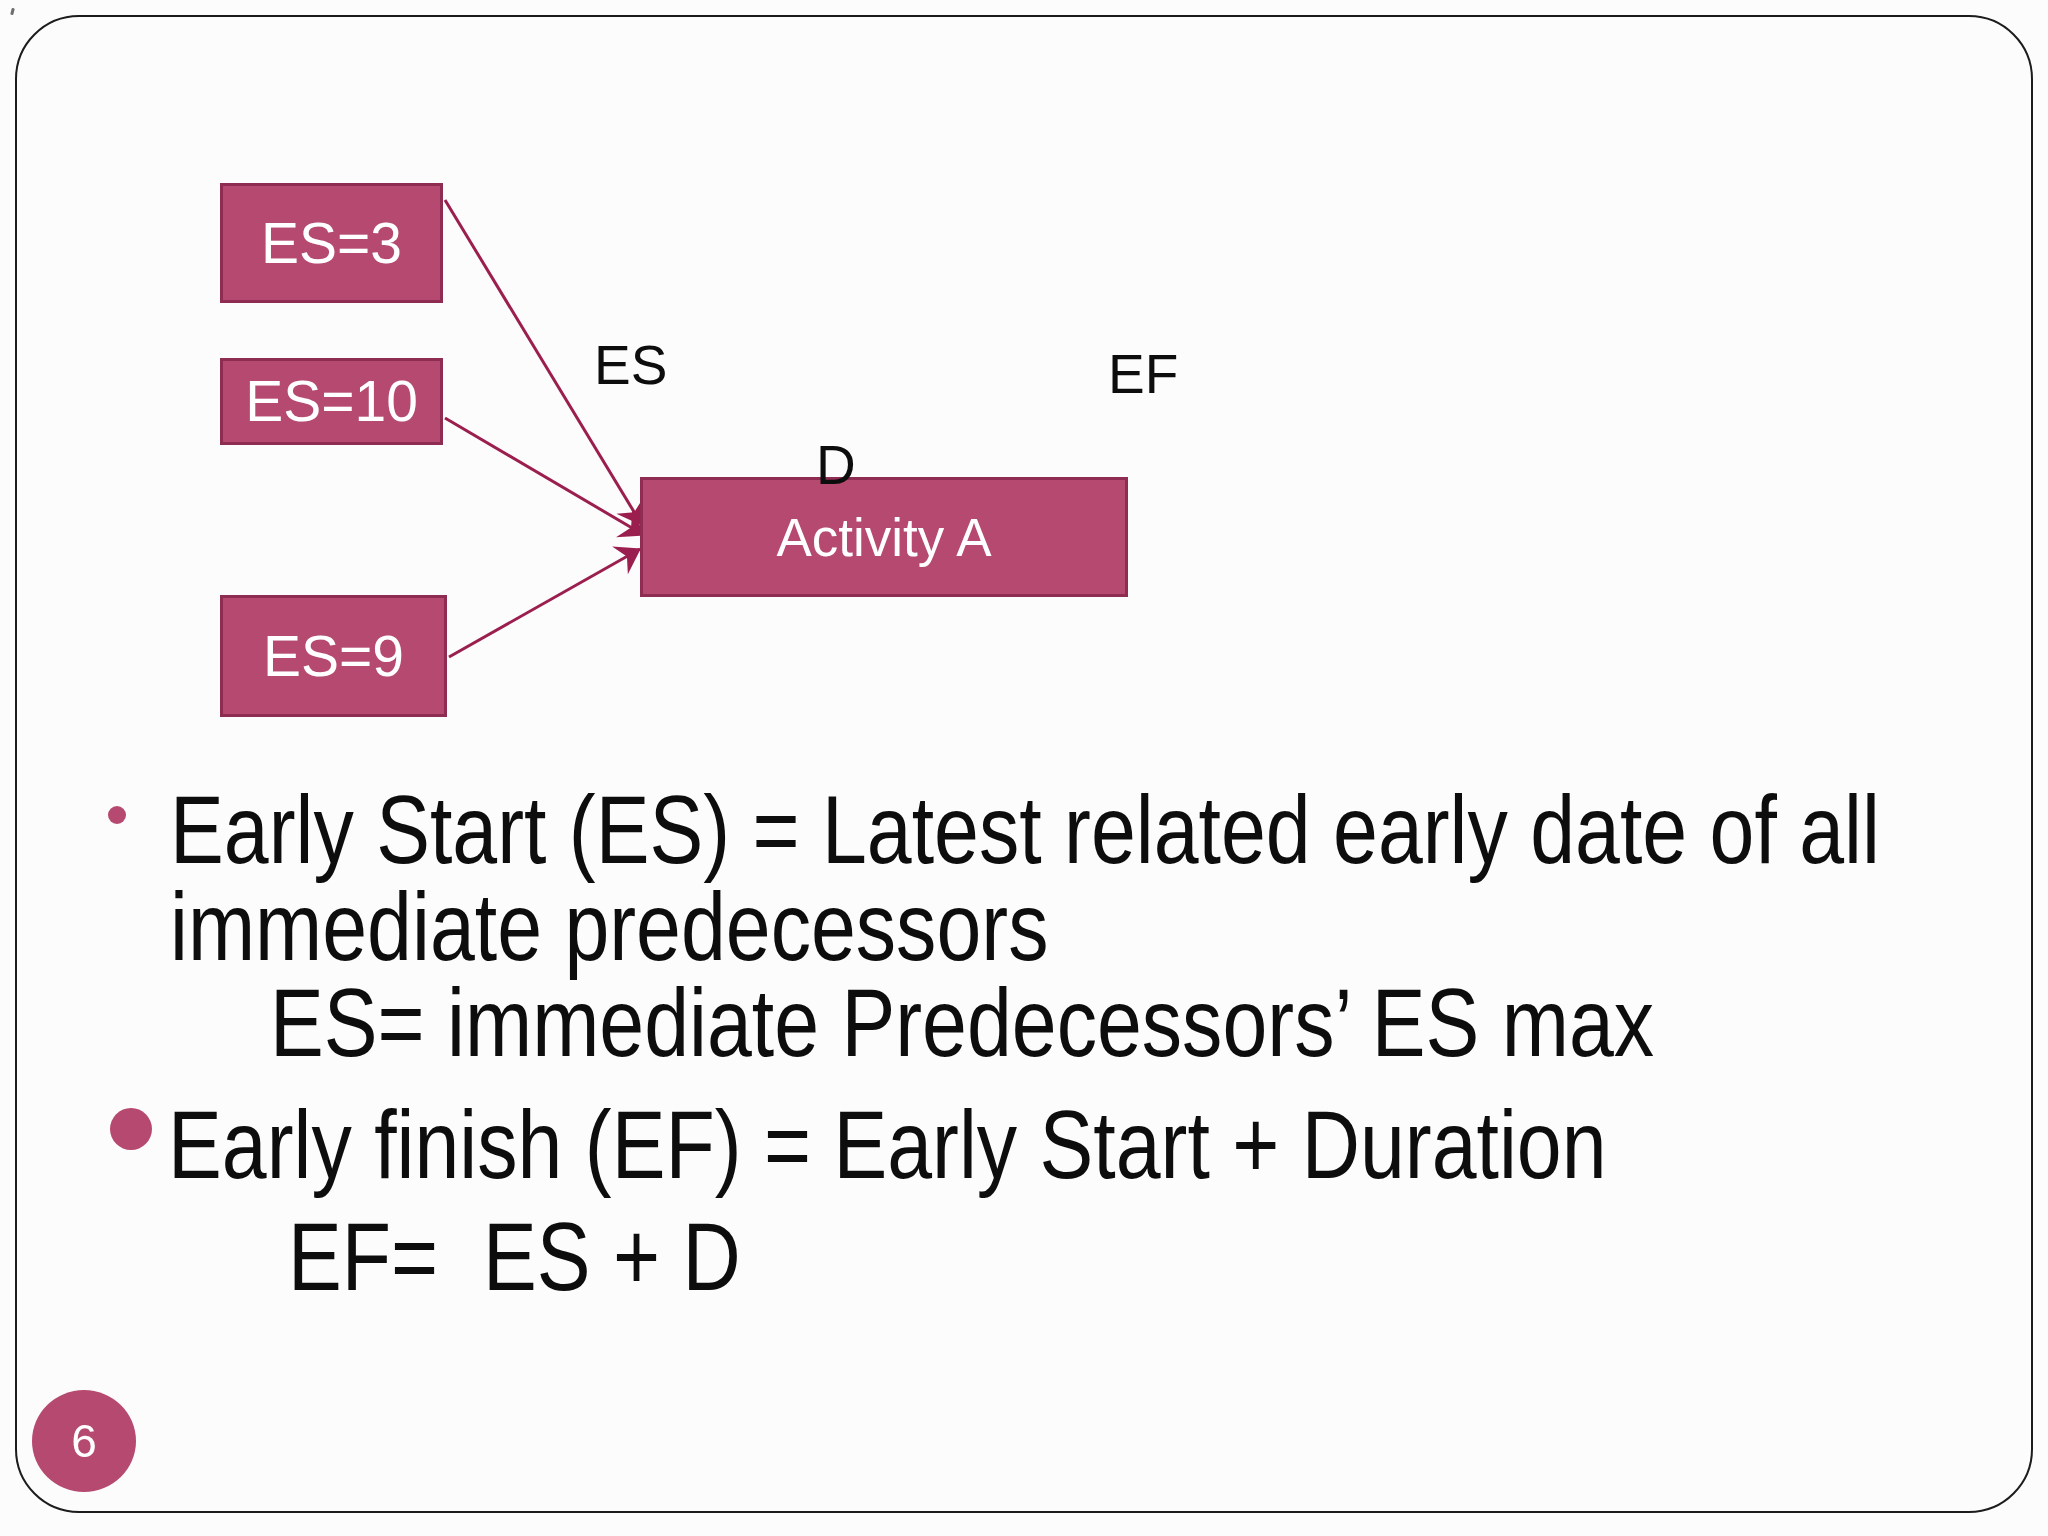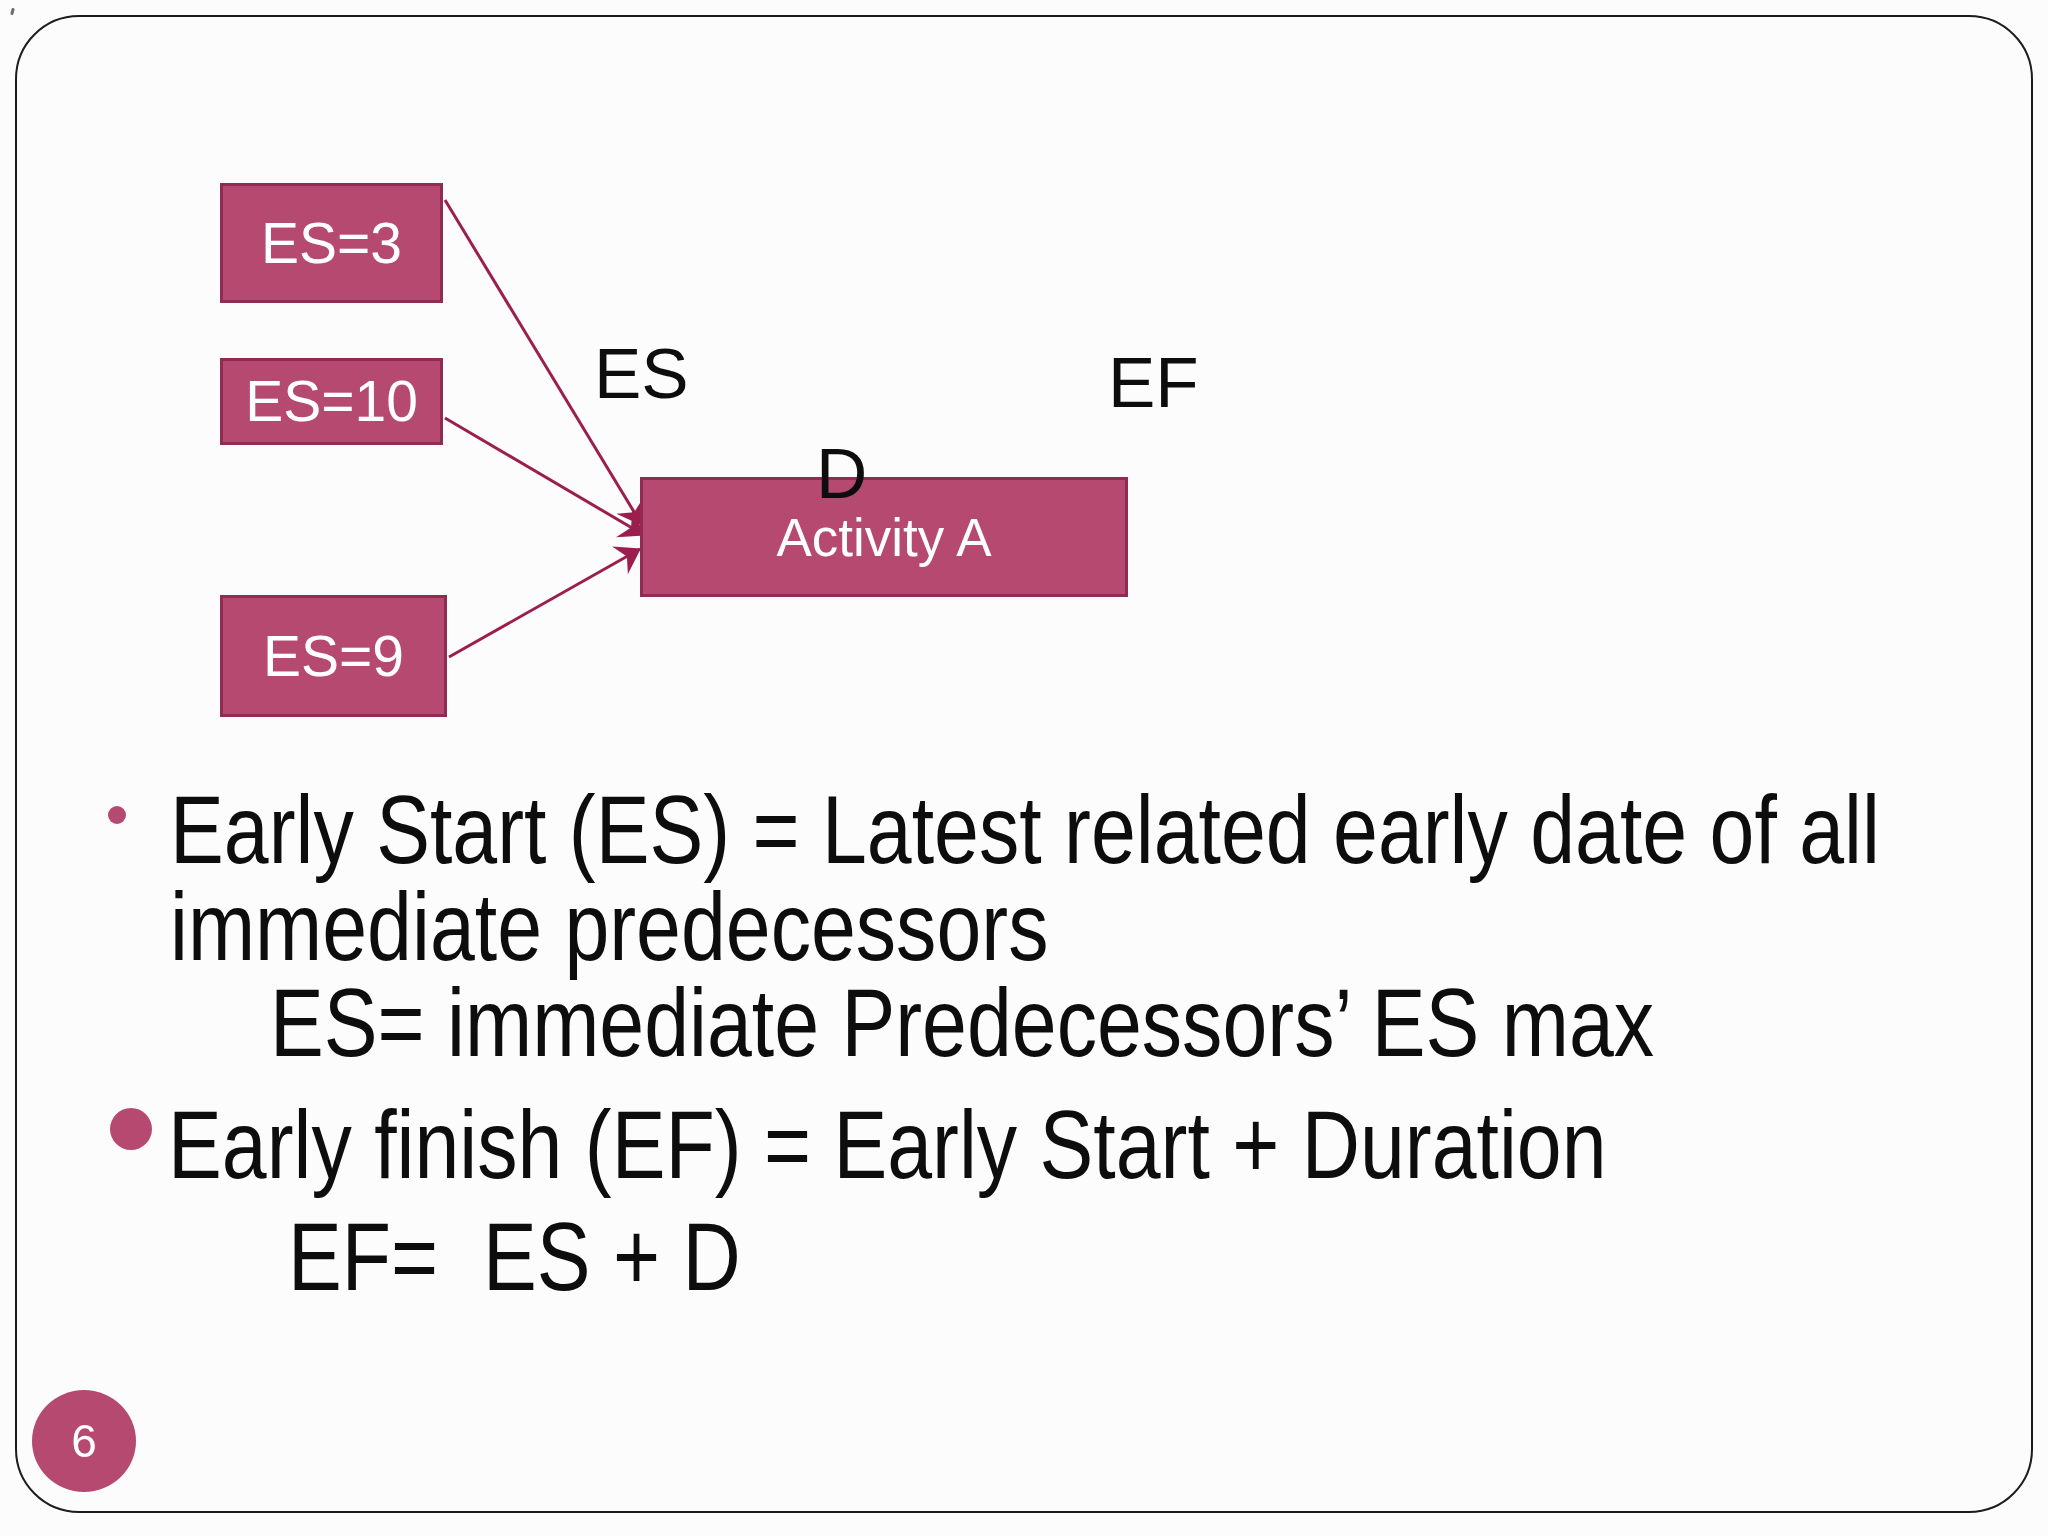--- a/index.html
+++ b/index.html
@@ -38,7 +38,7 @@
   #box-es9{left:220px;top:595px;width:227px;height:122px;}
   #box-activity{left:640px;top:477px;width:488px;height:120px;font-size:53px;}
   .diagram-label{
-    position:absolute;font-size:71px;line-height:1;color:var(--ink);z-index:6;
+    position:absolute;font-size:55px;line-height:1;color:var(--ink);z-index:6;
   }
   #label-es{left:594px;top:338px;}
   #label-ef{left:1108px;top:347px;}

